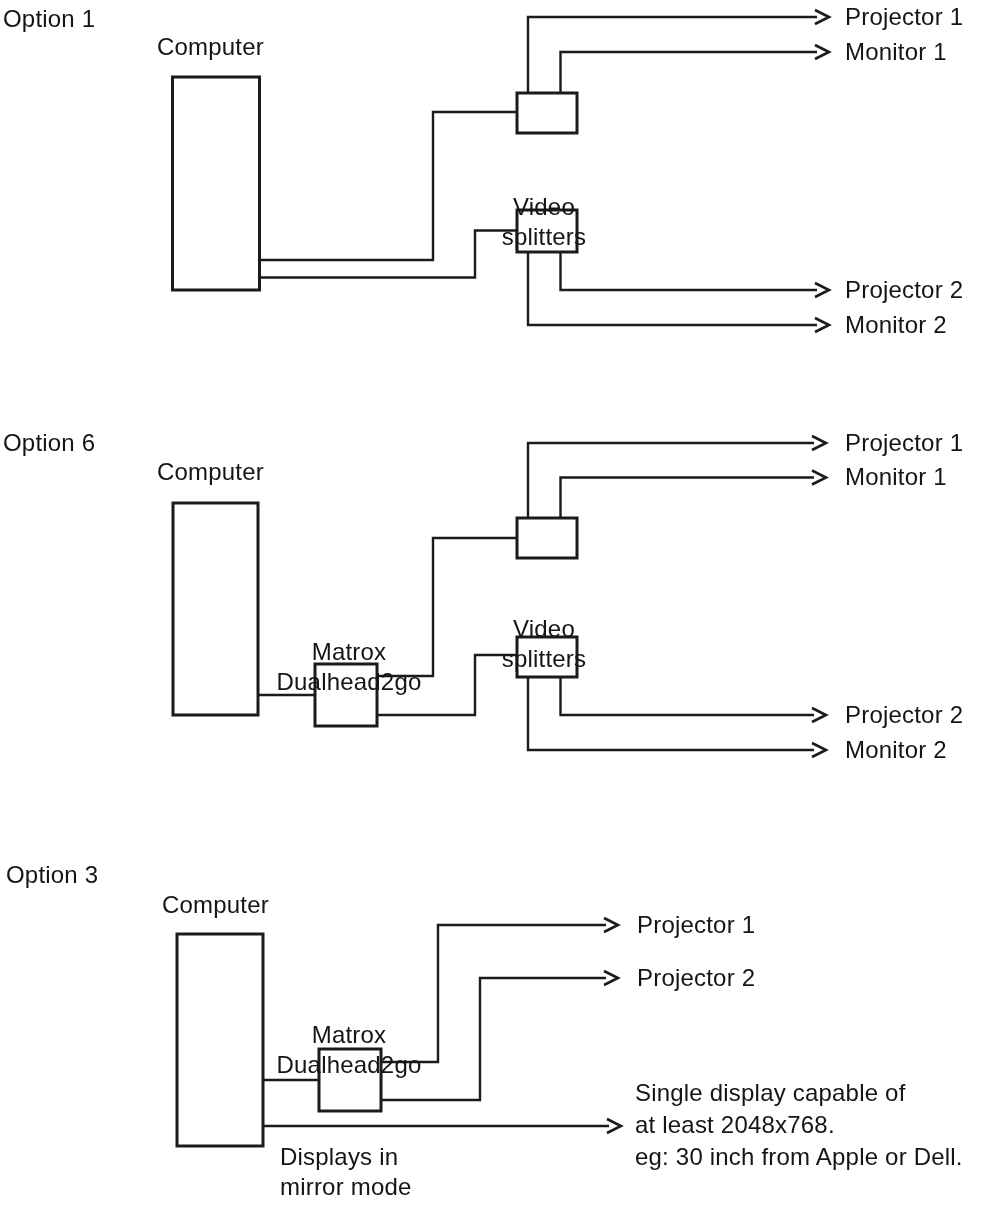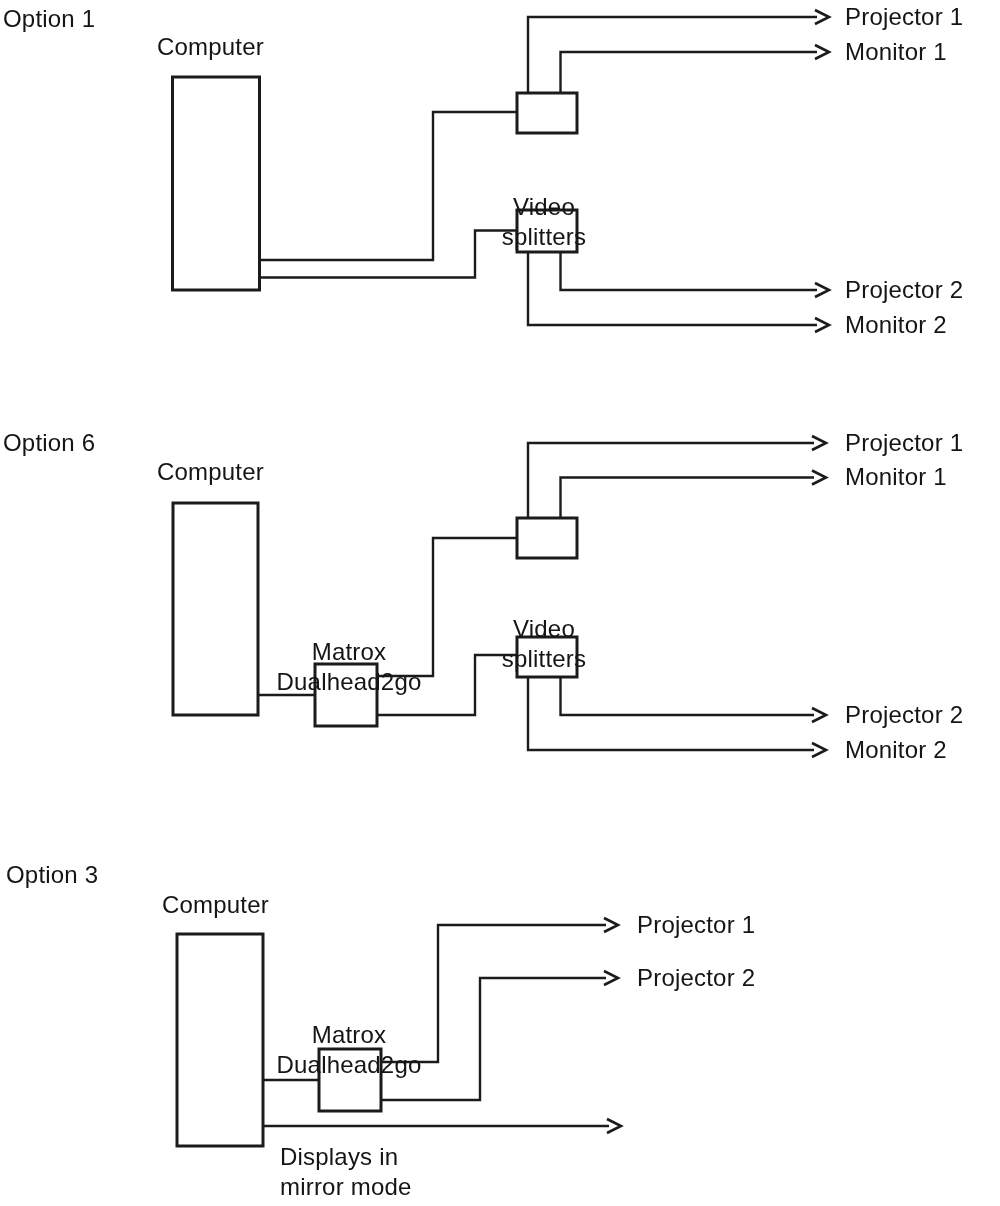--- a/index.html
+++ b/index.html
@@ -127,6 +127,9 @@
   <div class="lbl" style="left:637px; top:963px;">Projector 2</div>
   <div class="lbl" style="left:280px; top:1142px;">Displays in
 mirror mode</div>
+  <div class="lbl note" style="left:635px; top:1077px;">Single display capable of
+at least 2048x768.
+eg: 30 inch from Apple or Dell.</div>
 
 </div>
 

